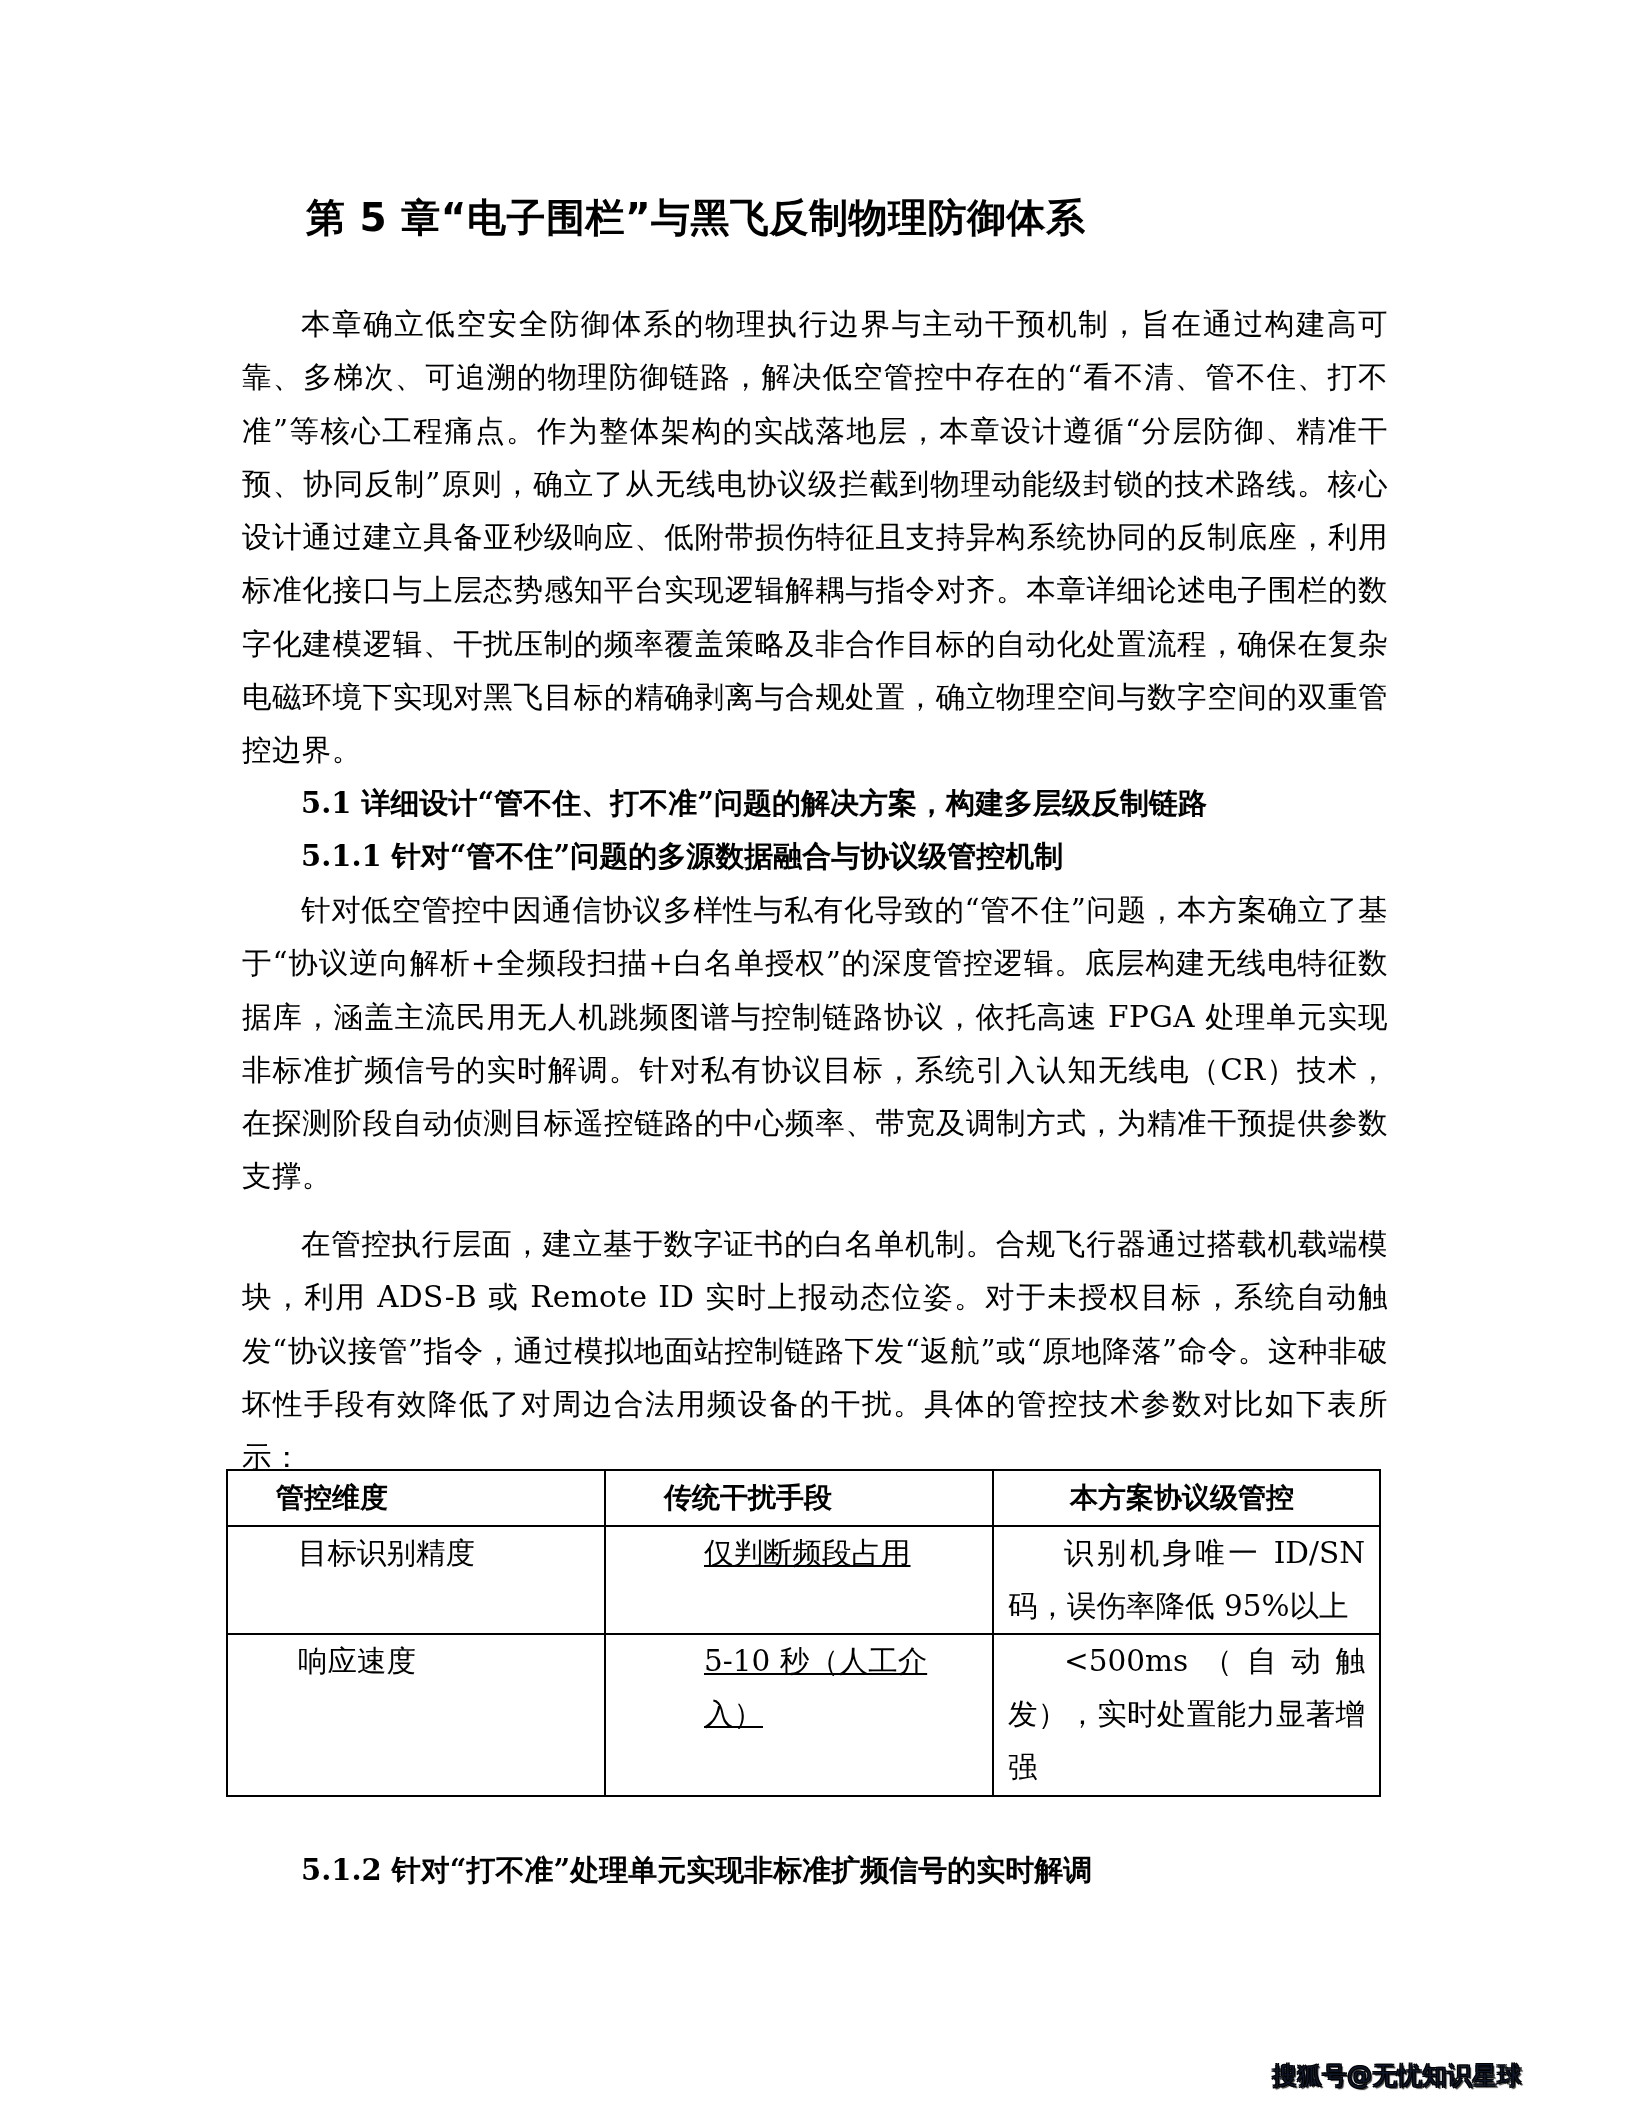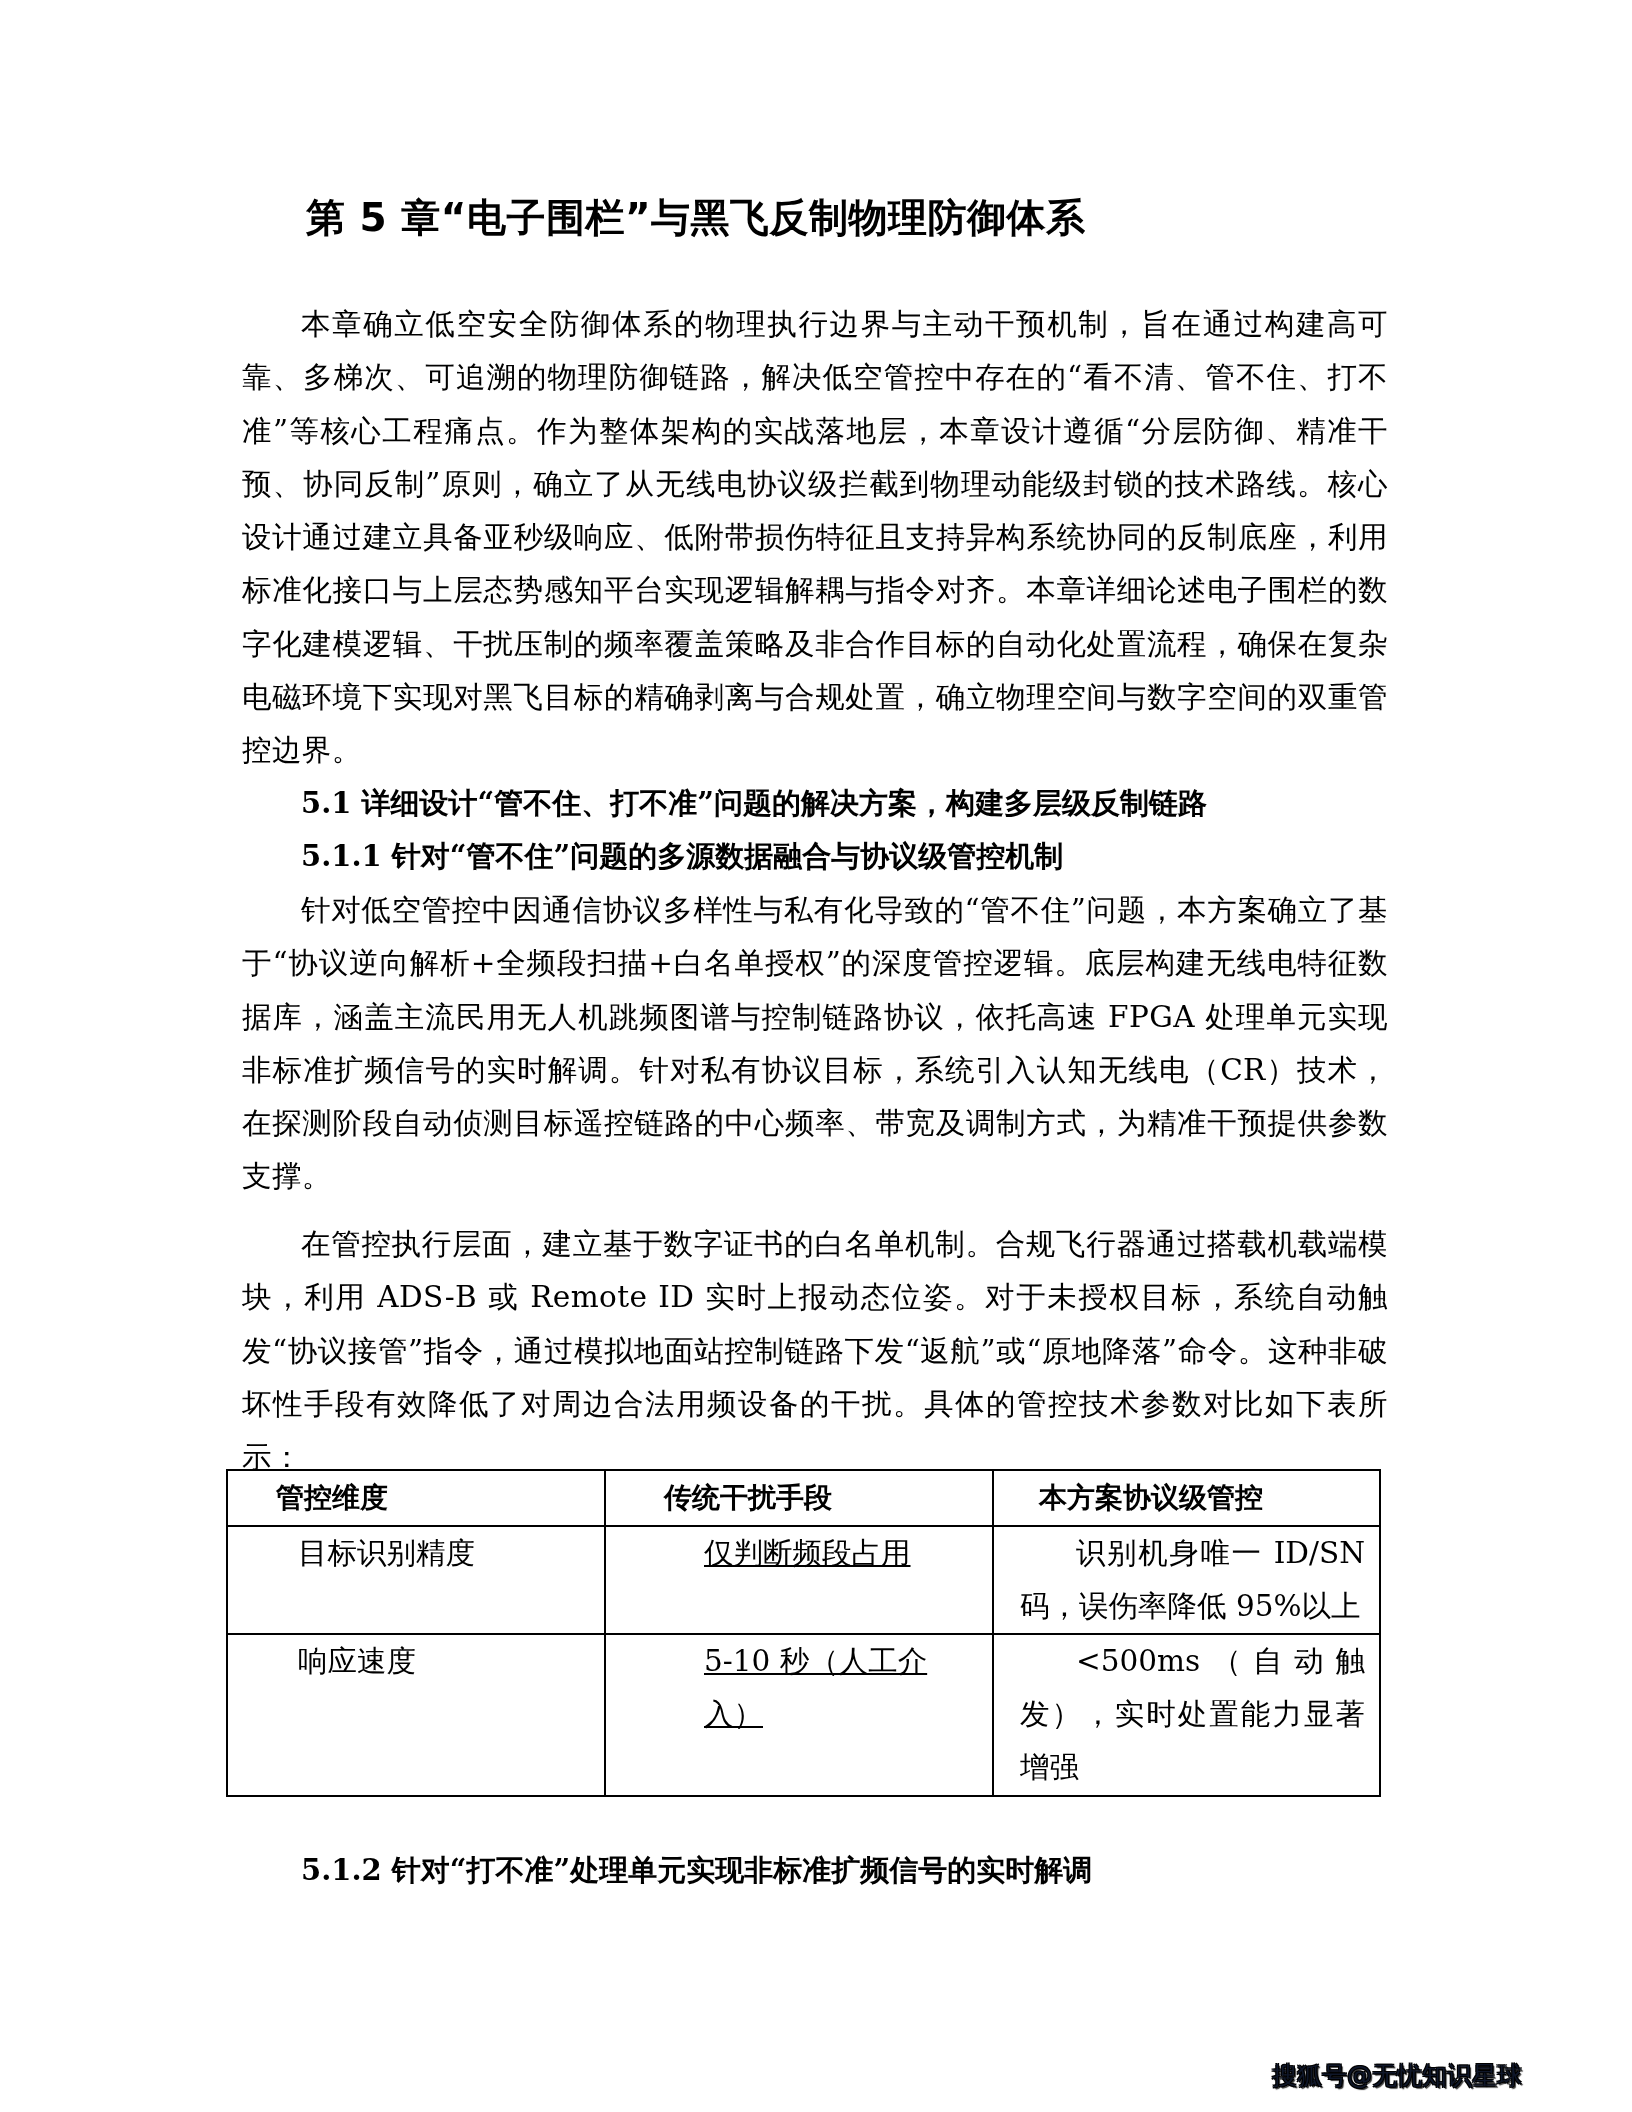--- a/index.html
+++ b/index.html
@@ -83,7 +83,7 @@
     }
     table.cmp th.h1 { padding-left: 48px; }
     table.cmp th.h2 { padding-left: 58px; }
-    table.cmp th.h3 { padding-left: 45px; }
+    table.cmp th.h3 { padding-left: 76px; }
     table.cmp td.d1 { padding-left: 70px; margin-top: 8px; }
     table.cmp td.d2 { padding-left: 98px; text-decoration: underline; }
     table.cmp td.d3 { padding-left: 26px; text-indent: 56px; text-align: justify; }

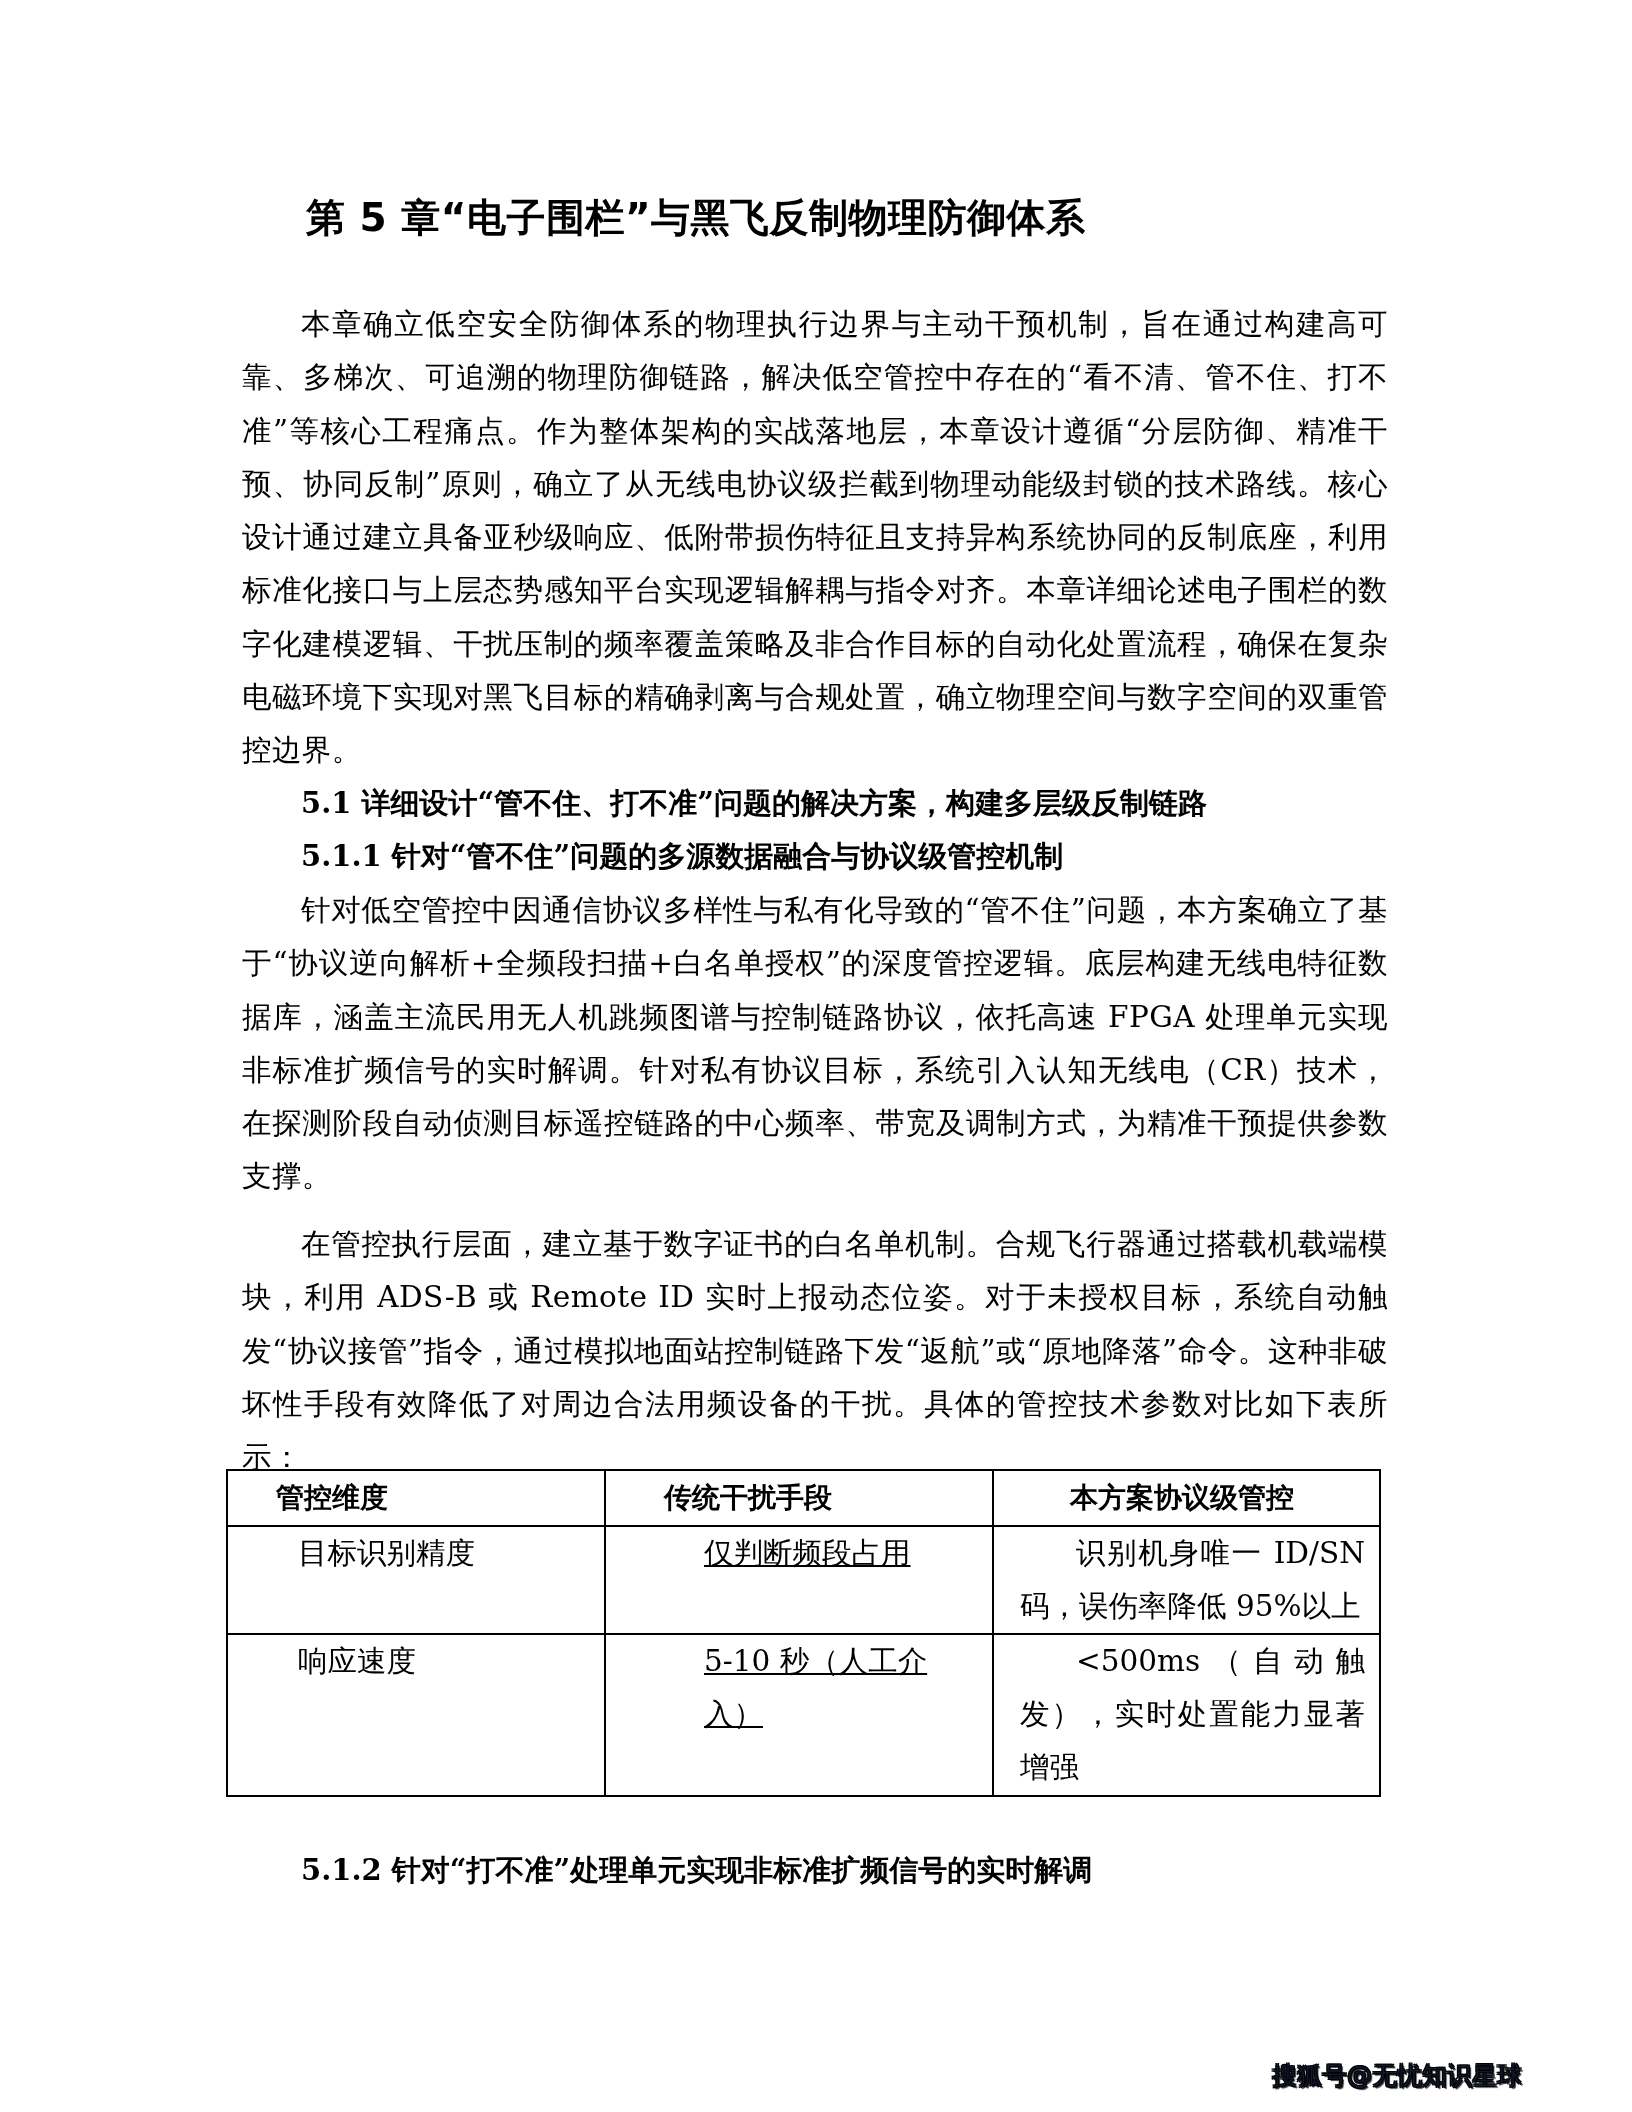--- a/index.html
+++ b/index.html
@@ -86,7 +86,7 @@
     table.cmp th.h3 { padding-left: 76px; }
     table.cmp td.d1 { padding-left: 70px; margin-top: 8px; }
     table.cmp td.d2 { padding-left: 98px; text-decoration: underline; }
-    table.cmp td.d3 { padding-left: 26px; text-indent: 56px; text-align: justify; }
+    table.cmp td.d3 { padding-left: 14px; text-indent: 56px; text-align: justify; }
     table.cmp tr.r1 td { height: 106px; }
     table.cmp tr.r2 td { height: 160px; }
     .watermark {

